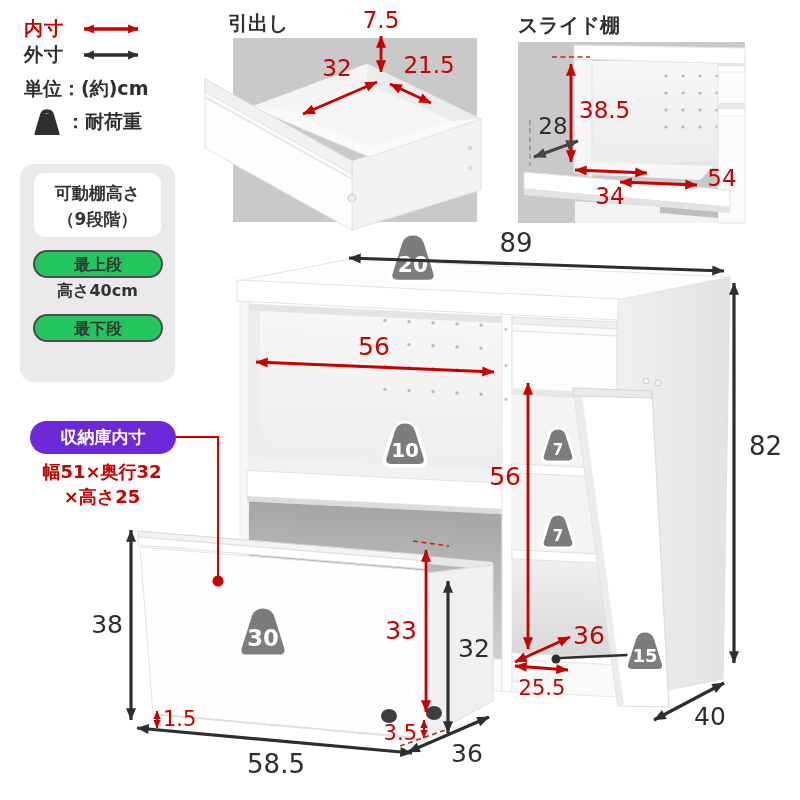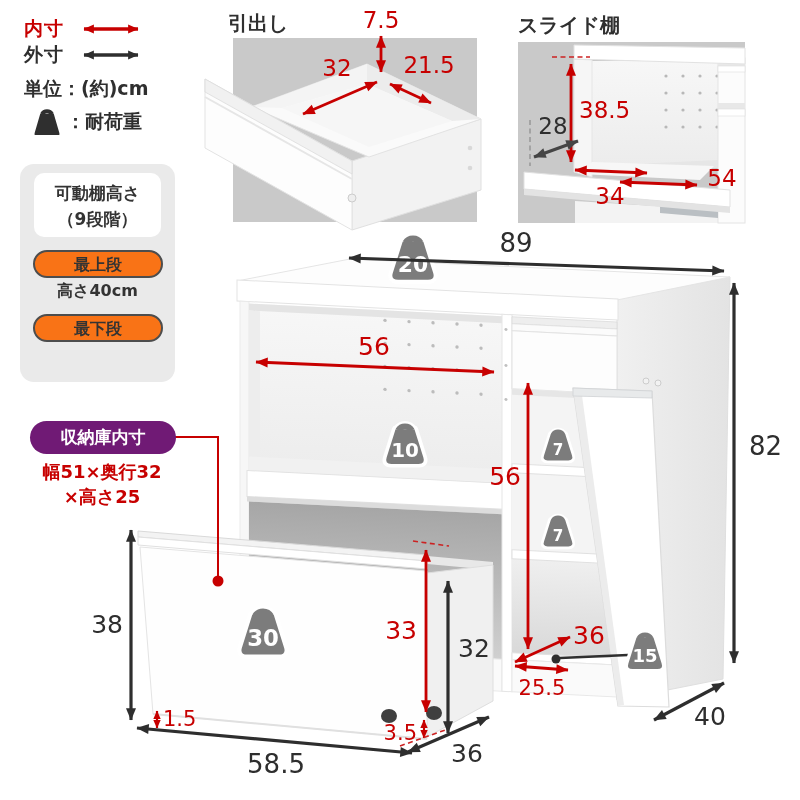--- a/index.html
+++ b/index.html
@@ -20,7 +20,7 @@
     border-radius:10px;text-align:center;font-size:17px;font-weight:bold;color:#333;
     line-height:1.5;padding-top:8px;box-sizing:border-box;}
   .pill{position:absolute;left:13px;width:130px;height:28px;border:2px solid #4d4d4d;
-    border-radius:16px;background:#f97316;text-align:center;line-height:26px;
+    border-radius:16px;background:#22c55e;text-align:center;line-height:26px;
     font-size:16px;font-weight:bold;color:#333;box-sizing:border-box;}
   .pill-val{position:absolute;left:0;width:155px;text-align:center;font-size:16px;
     font-weight:bold;color:#333;}

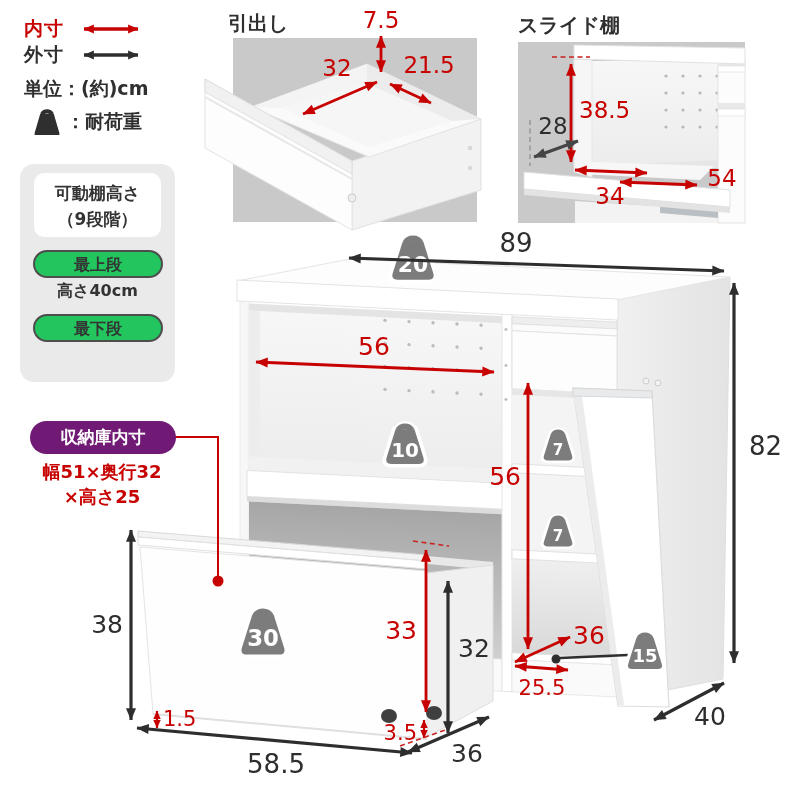--- a/index.html
+++ b/index.html
@@ -25,7 +25,7 @@
   .pill-val{position:absolute;left:0;width:155px;text-align:center;font-size:16px;
     font-weight:bold;color:#333;}
   
-  .storage-pill{left:30px;top:421px;width:146px;height:33px;background:#701a75;
+  .storage-pill{left:30px;top:421px;width:146px;height:33px;background:#6d28d9;
     border-radius:17px;color:#fff;text-align:center;line-height:33px;font-size:17px;
     font-weight:bold;}
   .storage-size{left:22px;top:459px;width:160px;text-align:center;font-size:18px;

